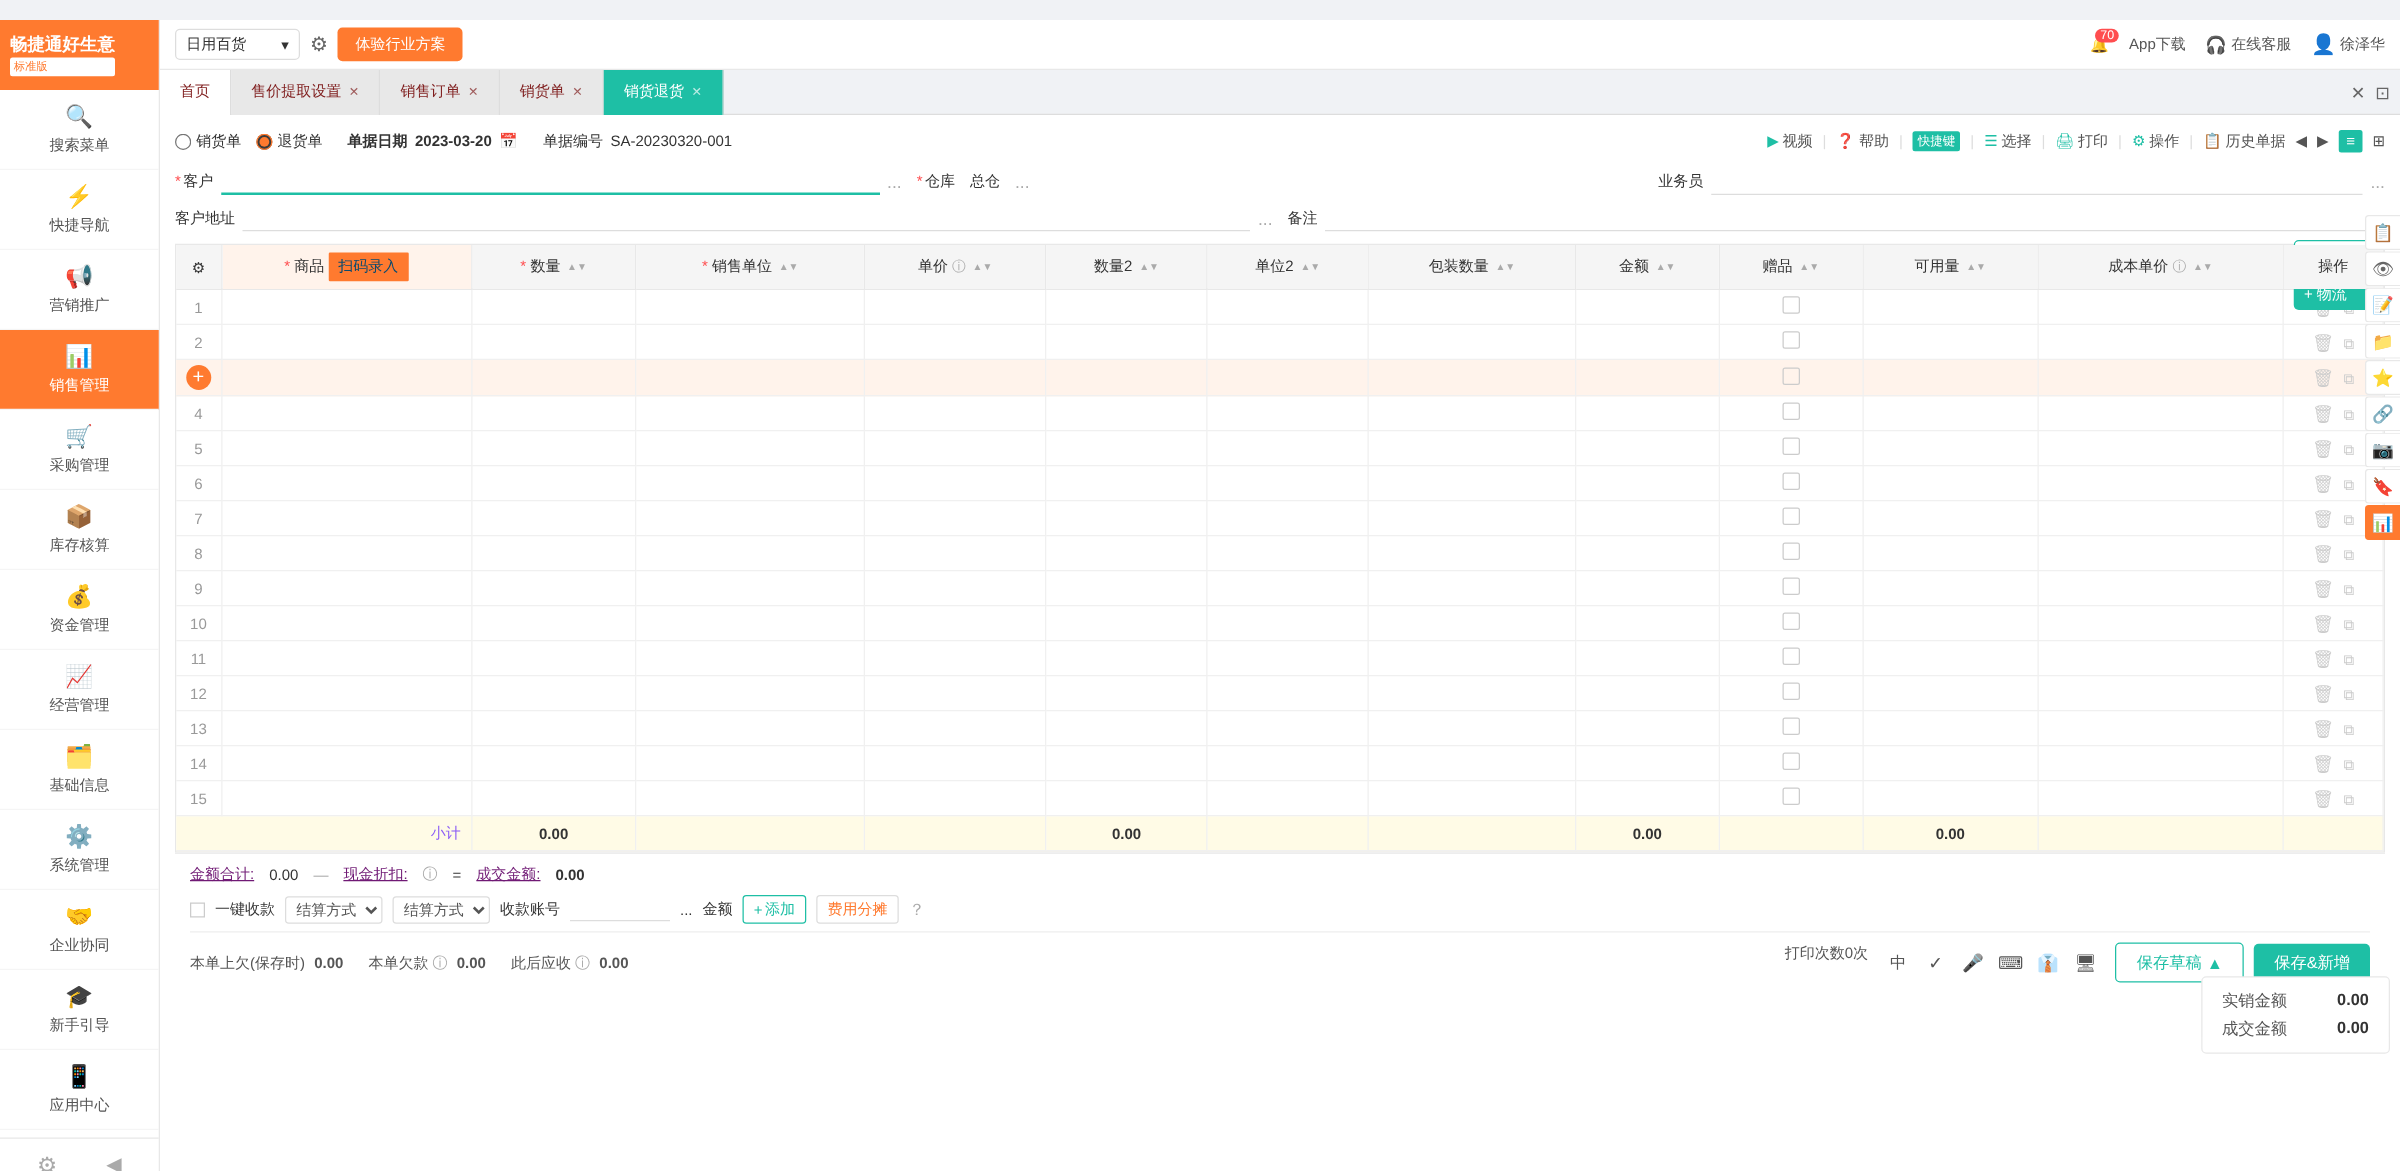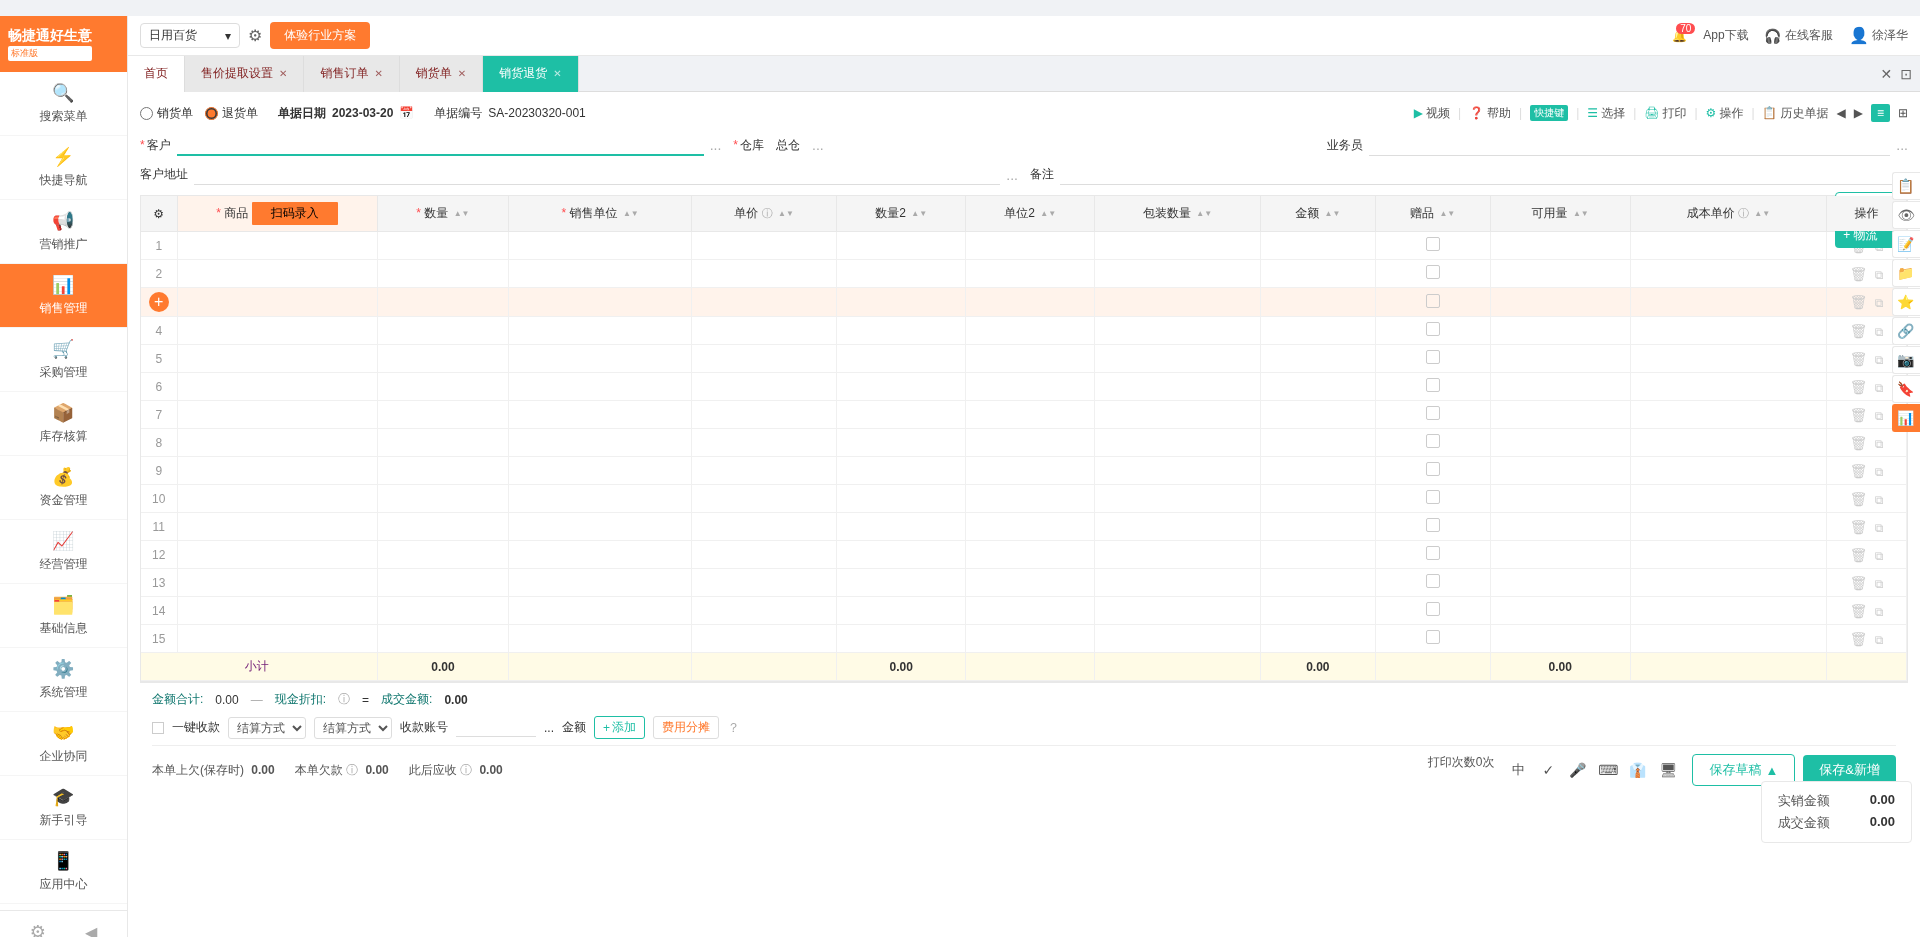--- a/index.html
+++ b/index.html
@@ -62,7 +62,7 @@
 
     
     .table-container { border: 1px solid #e8e8e8; margin-top: 4px; }
-    .scan-input-btn { background: #ff7a2f; color: #000000; border: none; border-radius: 1px; padding: 3px 19px; font-size: 12px; cursor: pointer; }
+    .scan-input-btn { background: #ff7a2f; color: #0c4a6e; border: none; border-radius: 1px; padding: 3px 8px; font-size: 12px; cursor: pointer; }
     
     table { width: 100%; border-collapse: collapse; font-size: 12px; }
     table th { background: #f5f5f5; padding: 6px 4px; text-align: center; border-bottom: 1px solid #e8e8e8; border-right: 1px solid #e8e8e8; font-weight: normal; color: #333; white-space: nowrap; position: relative; }

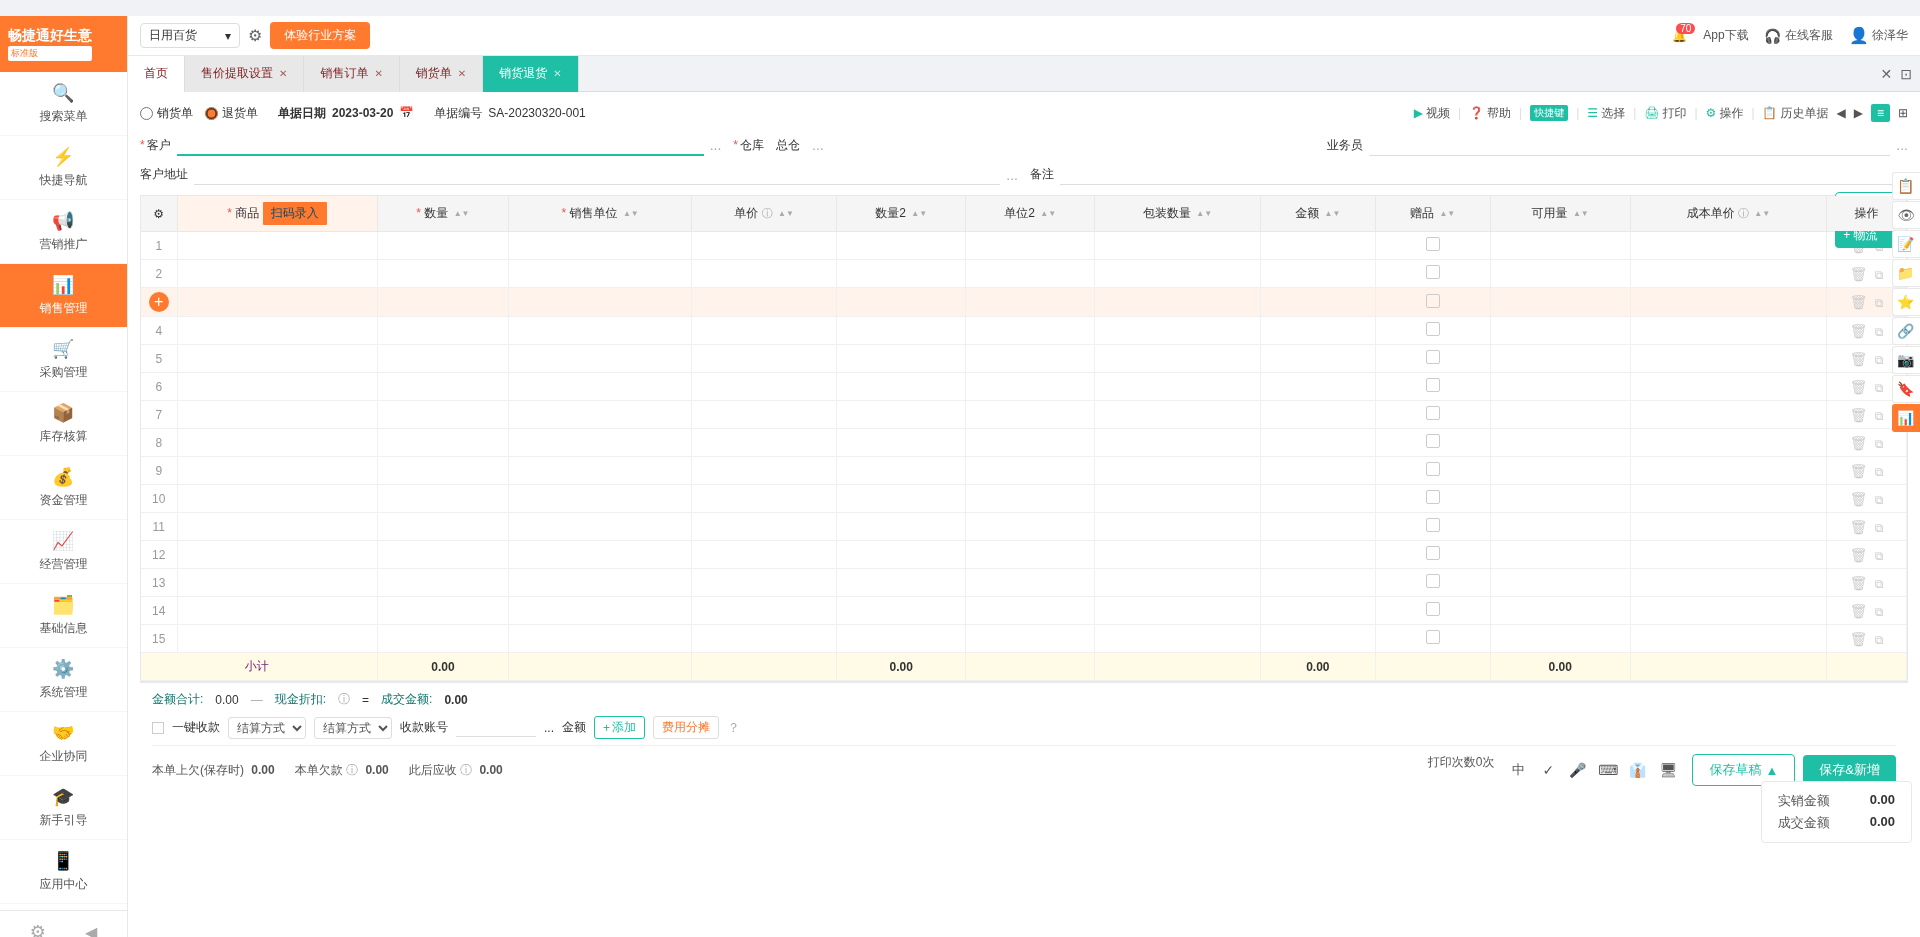--- a/index.html
+++ b/index.html
@@ -689,7 +689,7 @@
               </tbody>
             <tfoot>
               <tr style="background:#fffbe6;">
-                <td colspan="2" style="text-align:center;padding-right:8px;color:#701a75;">小计</td>
+                <td colspan="2" style="text-align:right;padding-right:8px;color:#8b5cf6;">小计</td>
                 <td style="font-weight:bold;">0.00</td>
                 <td></td>
                 <td></td>

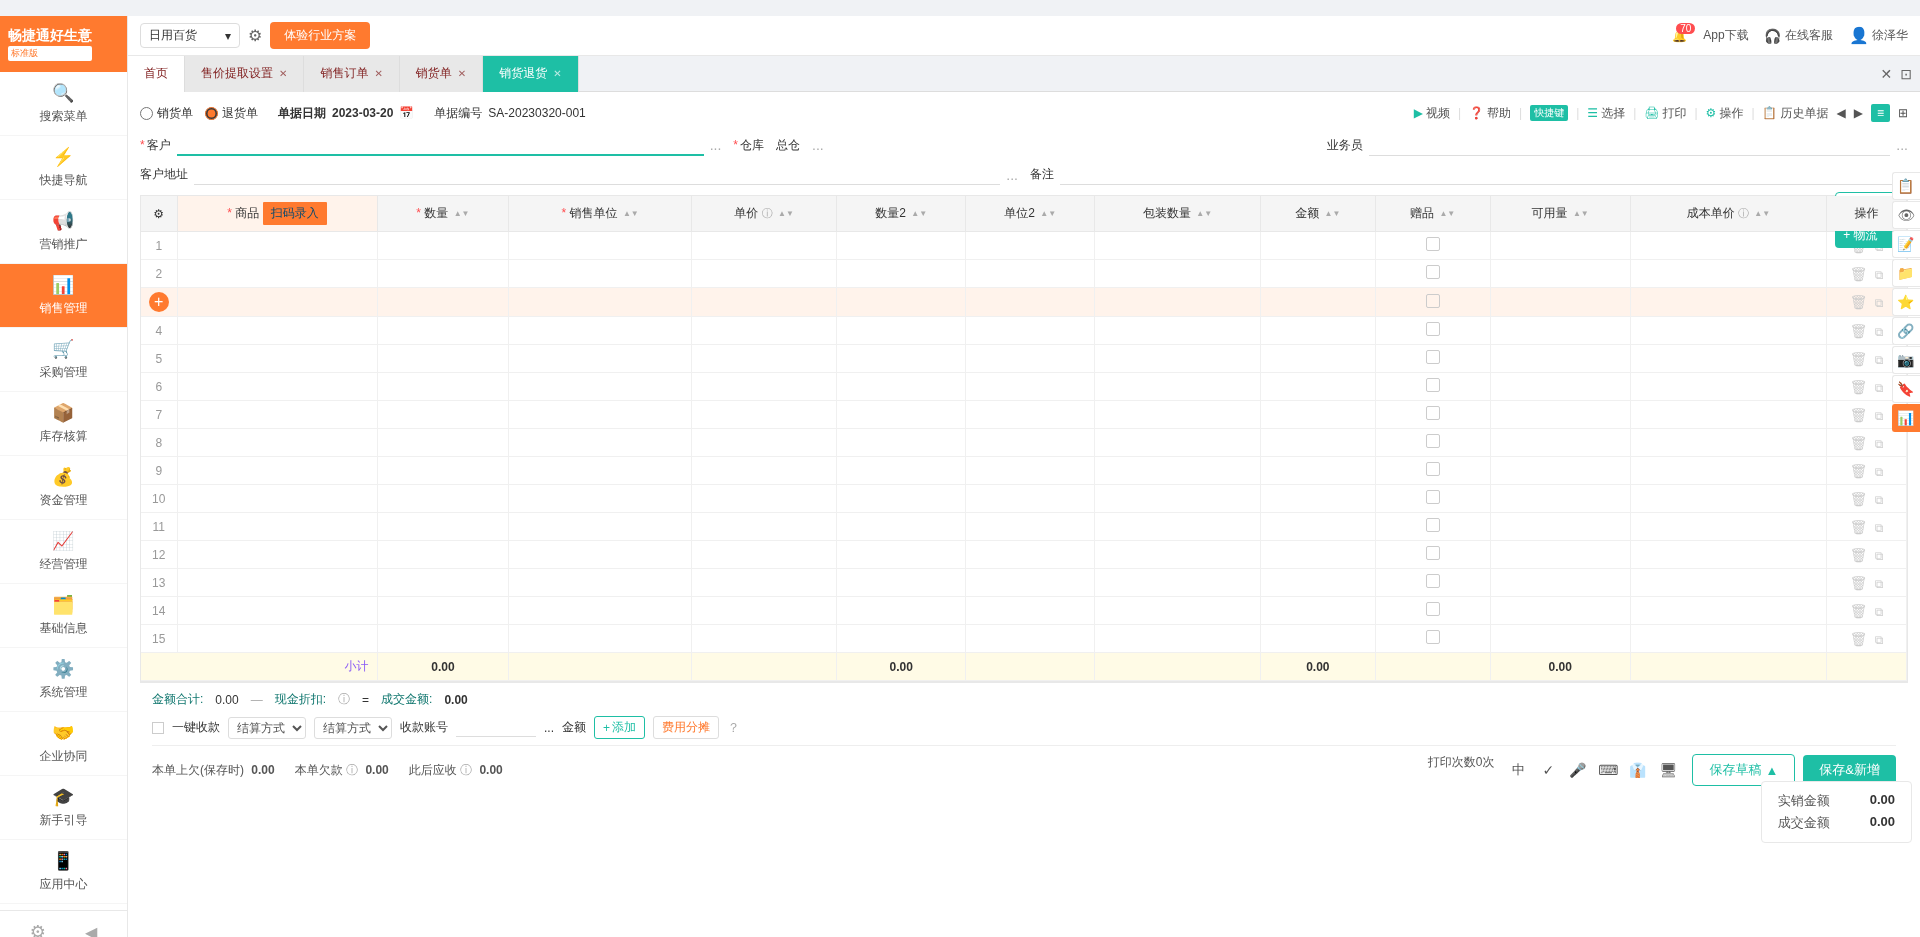--- a/index.html
+++ b/index.html
@@ -79,7 +79,7 @@
     
     .bottom-bar { background: #fff; border-top: 1px solid #e8e8e8; padding: 8px 12px; }
     .bottom-row1 { display: flex; align-items: center; gap: 12px; margin-bottom: 8px; font-size: 12px; }
-    .amount-label { color: #0f766e; }
+    .amount-label { color: #701a75; text-decoration: underline; }
     .amount-value { color: #333; }
     .minus-icon { color: #aaa; }
     .transaction-amount { color: #333; font-weight: bold; }

